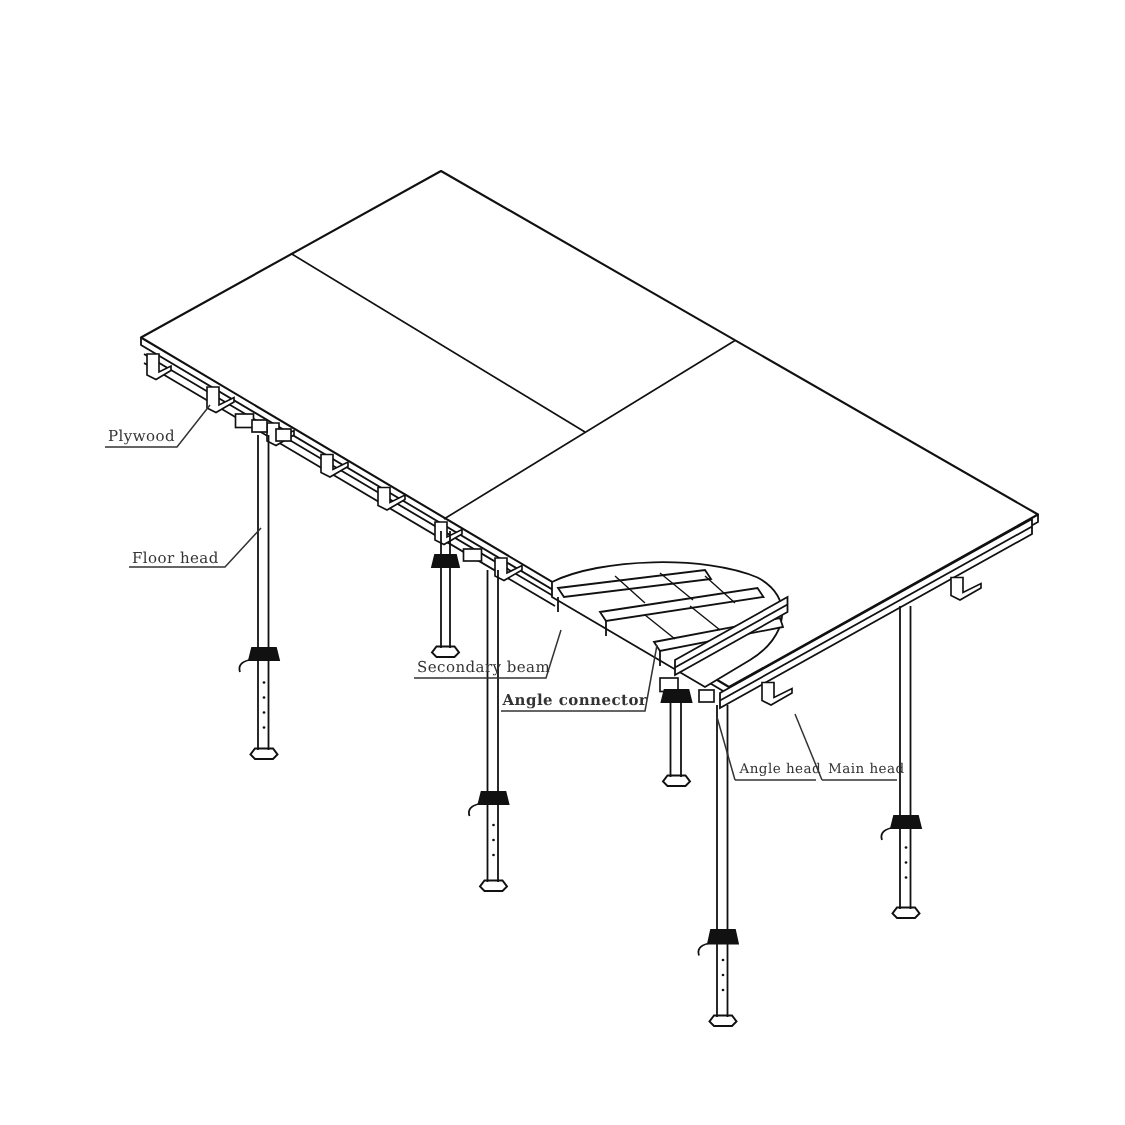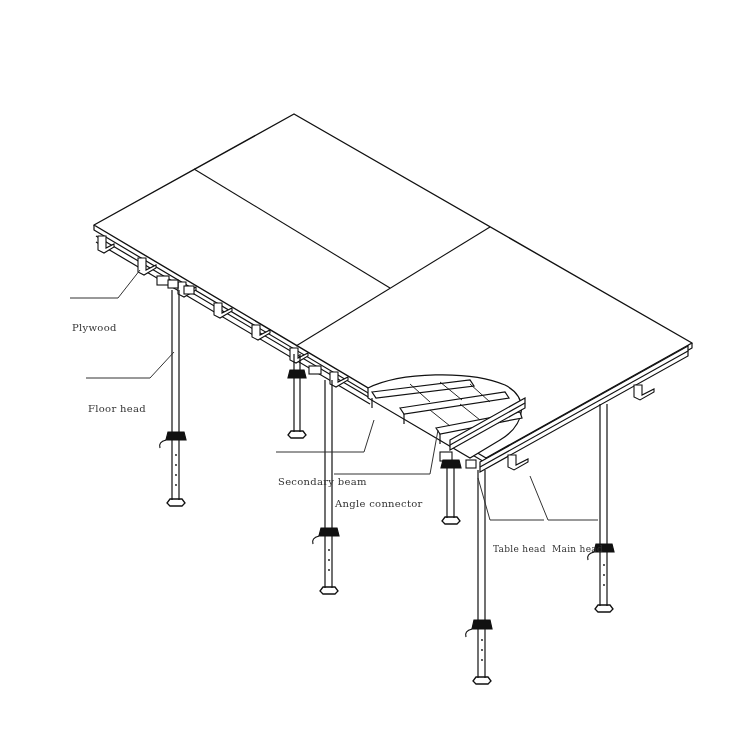--- a/index.html
+++ b/index.html
@@ -5,7 +5,7 @@
   html,body{margin:0;padding:0;background:#ffffff;}
   body{width:750px;height:750px;position:relative;overflow:hidden;font-family:"DejaVu Serif","Liberation Serif",serif;}
   #canvas{position:absolute;left:0;top:0;width:750px;height:750px;}
-  .label{position:absolute;font-size:10px;color:#333;font-family:"DejaVu Serif","Liberation Serif",serif;letter-spacing:0.3px;white-space:nowrap;line-height:11px;margin-top:36px;}
+  .label{position:absolute;font-size:10px;color:#333;font-family:"DejaVu Serif","Liberation Serif",serif;letter-spacing:0.3px;white-space:nowrap;line-height:11px;}
 </style>
 </head>
 <body>

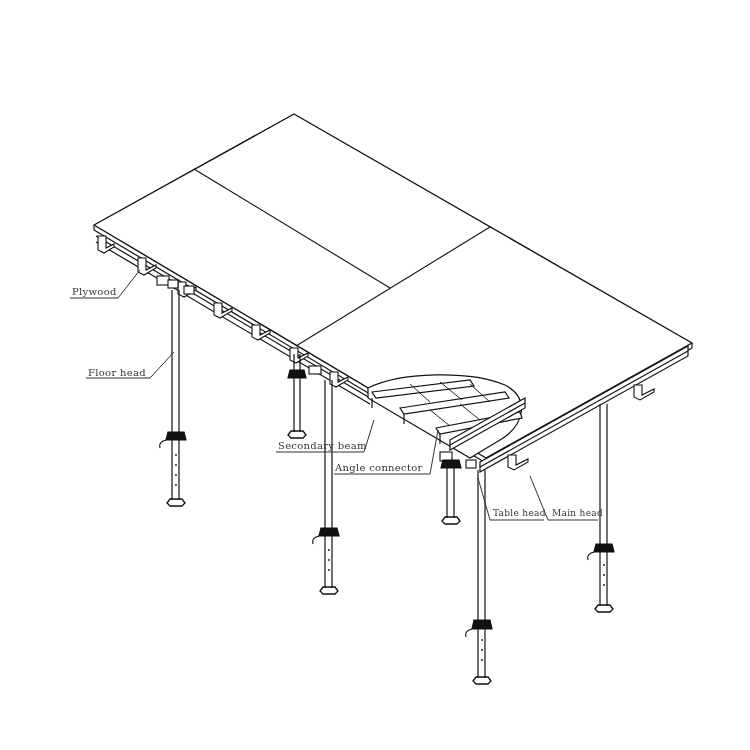--- a/index.html
+++ b/index.html
@@ -170,7 +170,7 @@
 <div class="label" style="left:72px;top:286px;">Plywood</div>
 <div class="label" style="left:88px;top:367px;">Floor head</div>
 <div class="label" style="left:278px;top:440px;">Secondary beam</div>
-<div class="label" style="left:335px;top:462px;">Angle connector</div>
+<div class="label" style="left:335px;top:462px;font-weight:bold;">Angle connector</div>
 <div class="label" style="left:493px;top:508px;font-size:9px;">Table head</div>
 <div class="label" style="left:552px;top:508px;font-size:9px;">Main head</div>
 

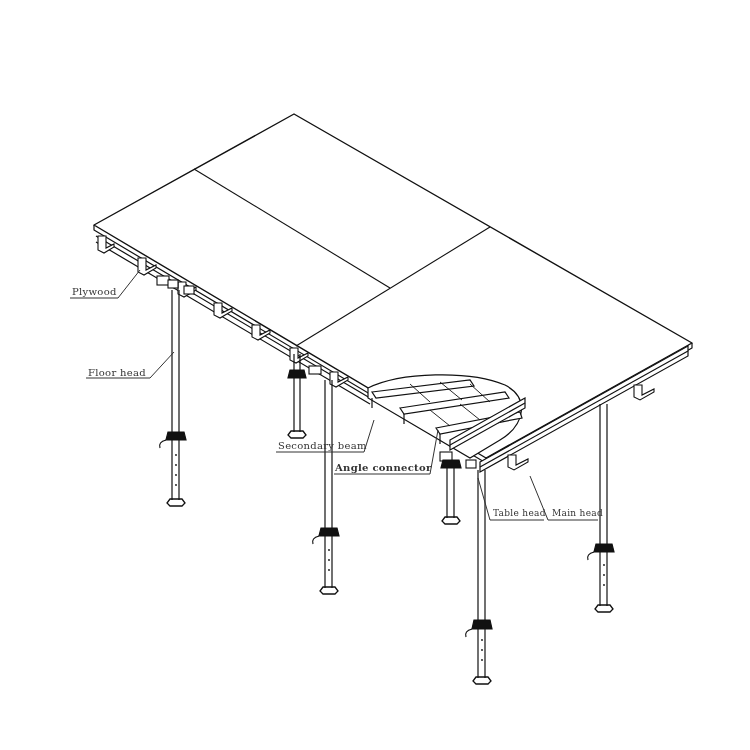--- a/index.html
+++ b/index.html
@@ -171,7 +171,7 @@
 <div class="label" style="left:88px;top:367px;">Floor head</div>
 <div class="label" style="left:278px;top:440px;">Secondary beam</div>
 <div class="label" style="left:335px;top:462px;font-weight:bold;">Angle connector</div>
-<div class="label" style="left:493px;top:508px;font-size:9px;">Table head</div>
+<div class="label" style="left:493px;top:508px;font-size:9px;">Angle head</div>
 <div class="label" style="left:552px;top:508px;font-size:9px;">Main head</div>
 
 </body></html>

